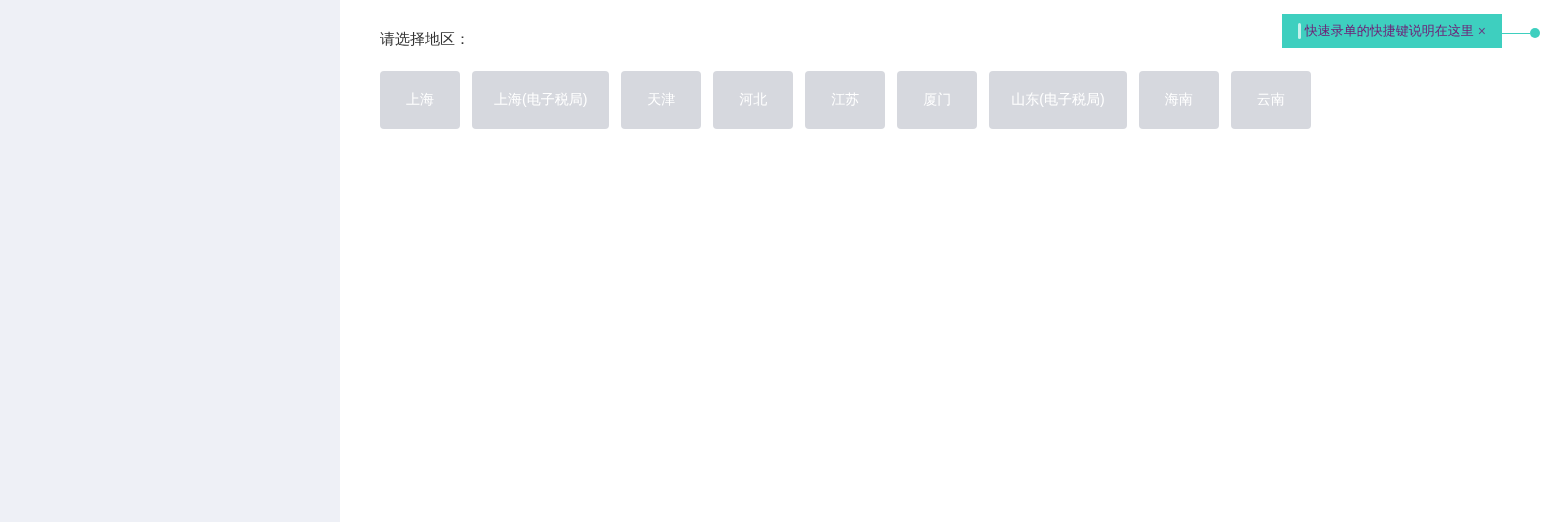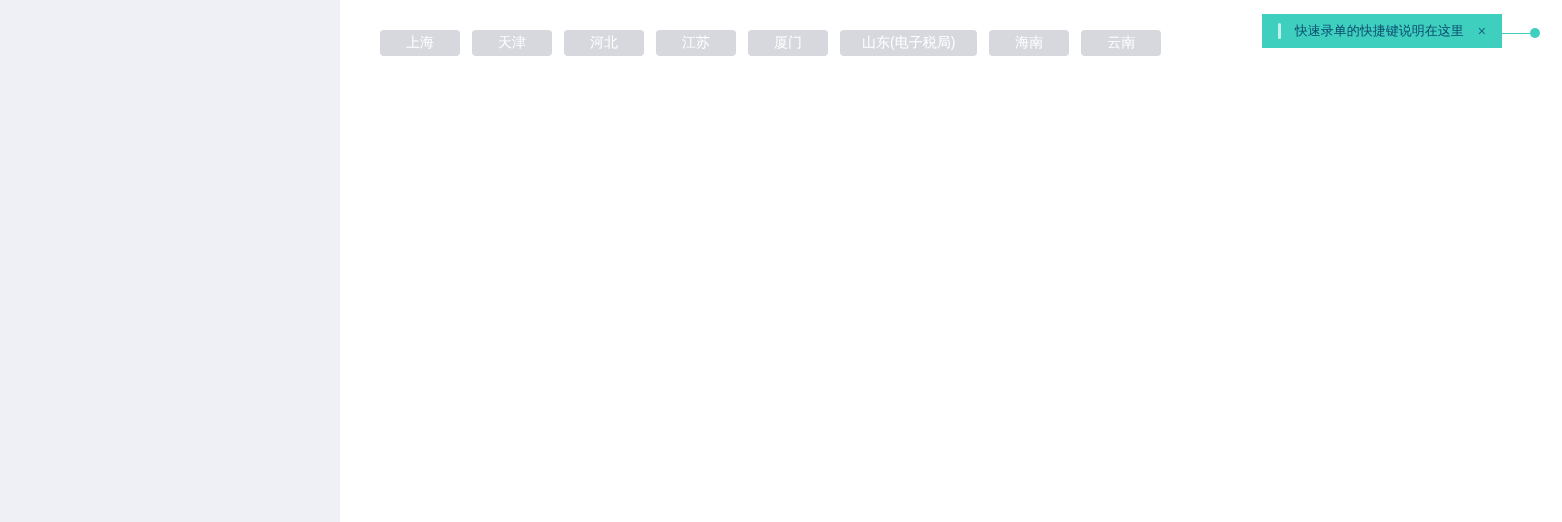--- a/index.html
+++ b/index.html
@@ -119,6 +119,7 @@
 <div class="left-sidebar"></div>
 
 <div class="main-content">
+  <div class="page-label">请选择地区：</div>
   <div class="region-buttons" id="region-buttons-container">
   <button class="region-btn">上海</button>
       <button class="region-btn">天津</button>

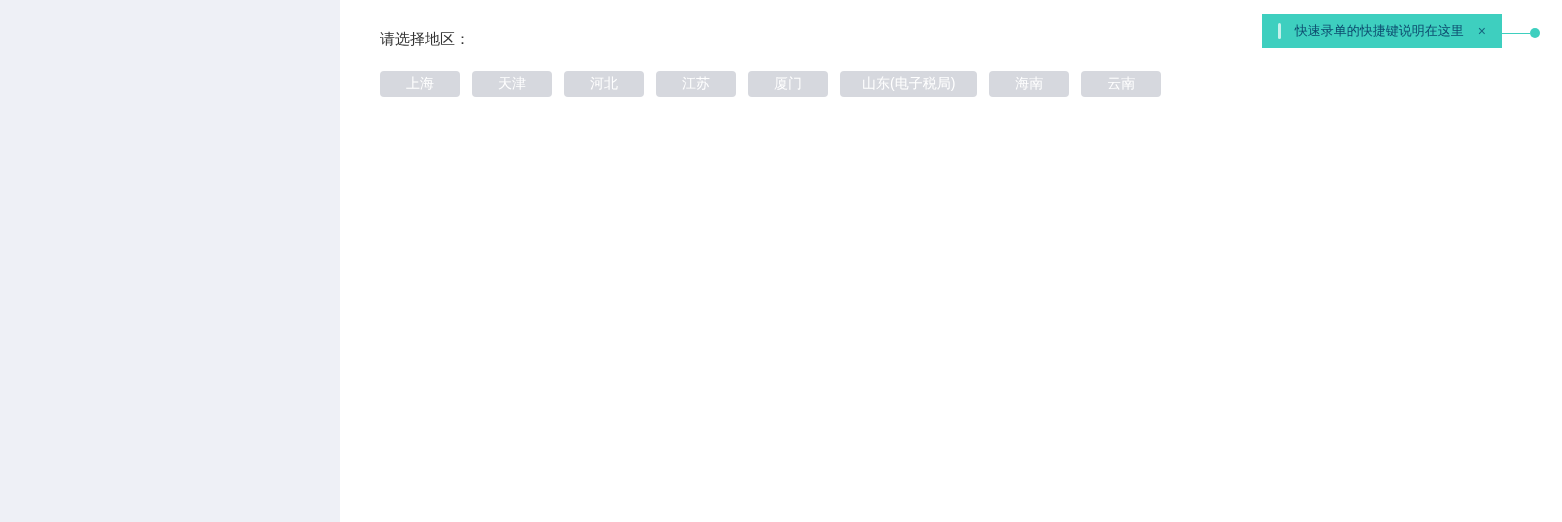--- a/index.html
+++ b/index.html
@@ -67,13 +67,12 @@
       top: 14px;
       right: 60px;
       background: #3ecfbf;
-      color: #0c4a6e;
+      color: #701a75;
       font-size: 13px;
       padding: 8px 16px;
       border-radius: 0;
       display: flex;
       align-items: center;
-      gap: 10px;
       white-space: nowrap;
     }
 

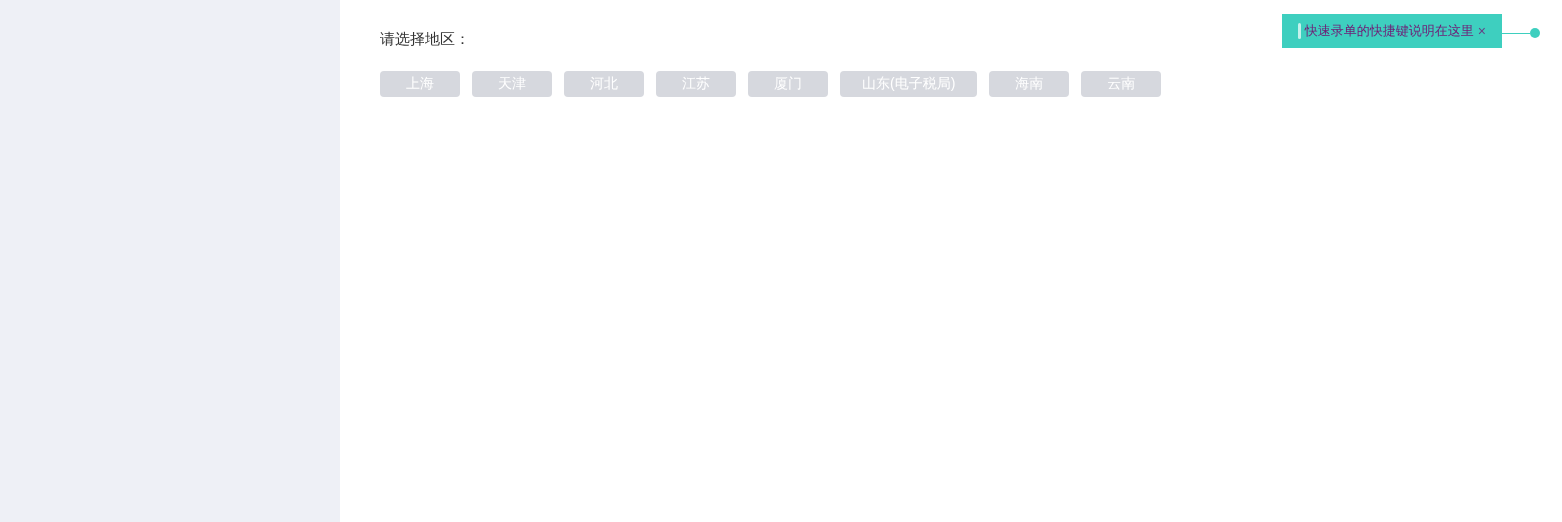--- a/index.html
+++ b/index.html
@@ -50,7 +50,7 @@
     }
 
     .region-btn {
-      padding: 4px 22px;
+      padding: 20px 22px;
       background: #d6d8de;
       border: none;
       border-radius: 4px;

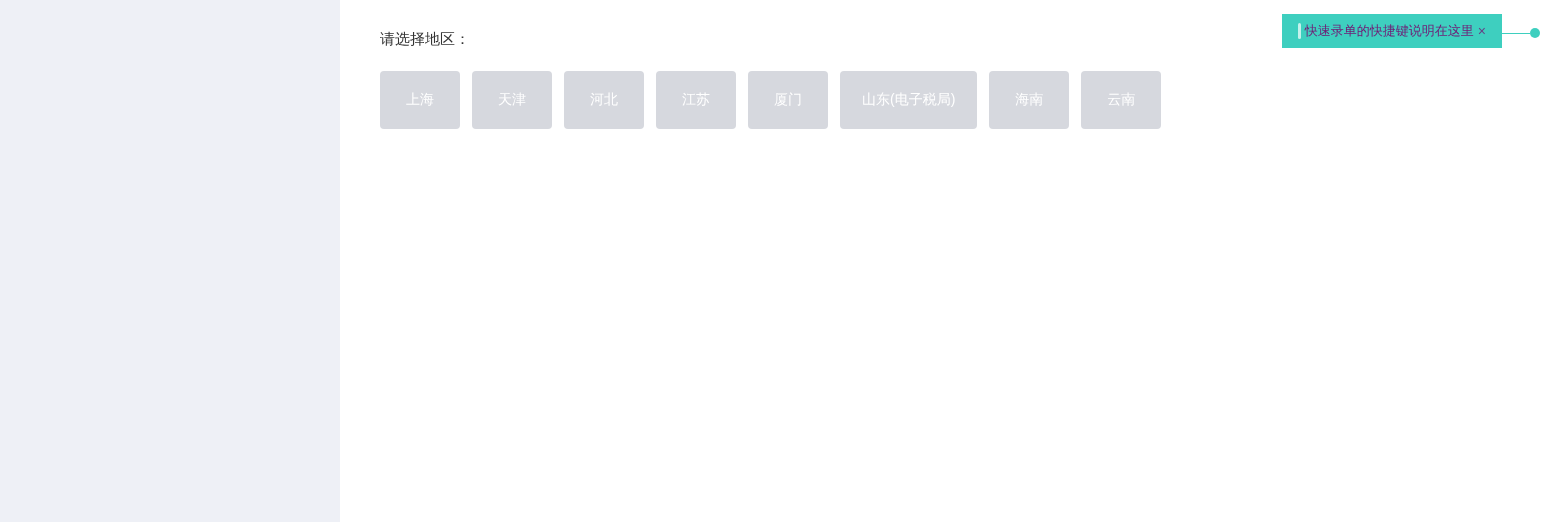--- a/index.html
+++ b/index.html
@@ -121,6 +121,7 @@
   <div class="page-label">请选择地区：</div>
   <div class="region-buttons" id="region-buttons-container">
   <button class="region-btn">上海</button>
+      <button class="region-btn">上海(电子税局)</button>
       <button class="region-btn">天津</button>
       <button class="region-btn">河北</button>
       <button class="region-btn">江苏</button>

